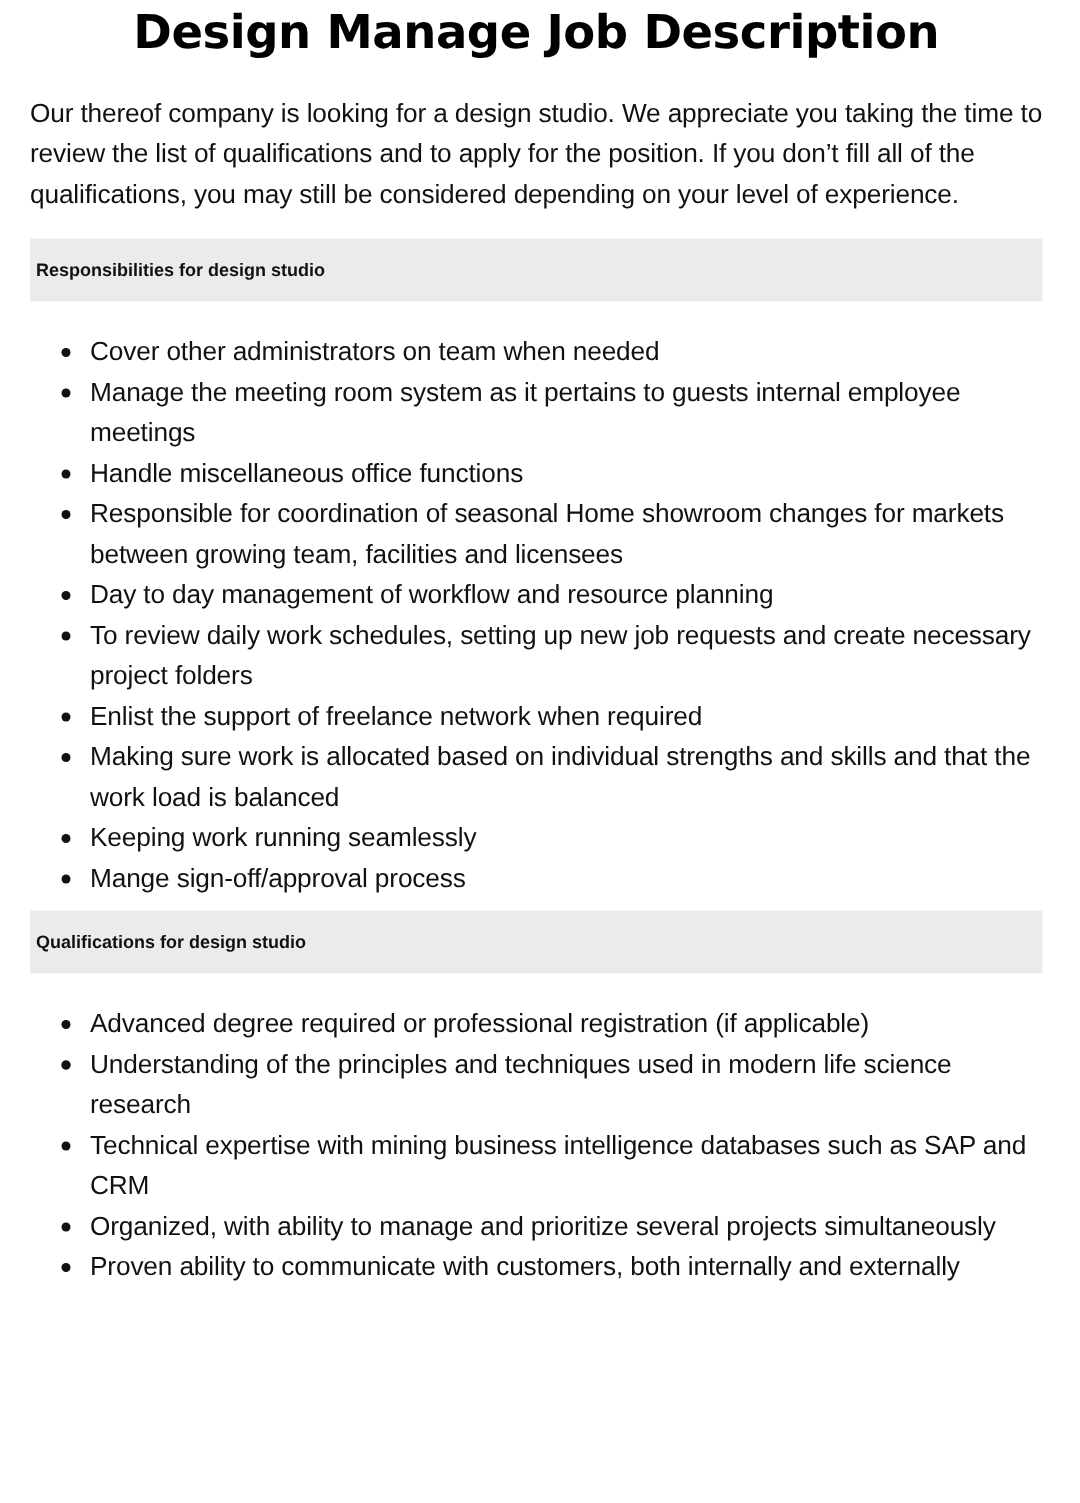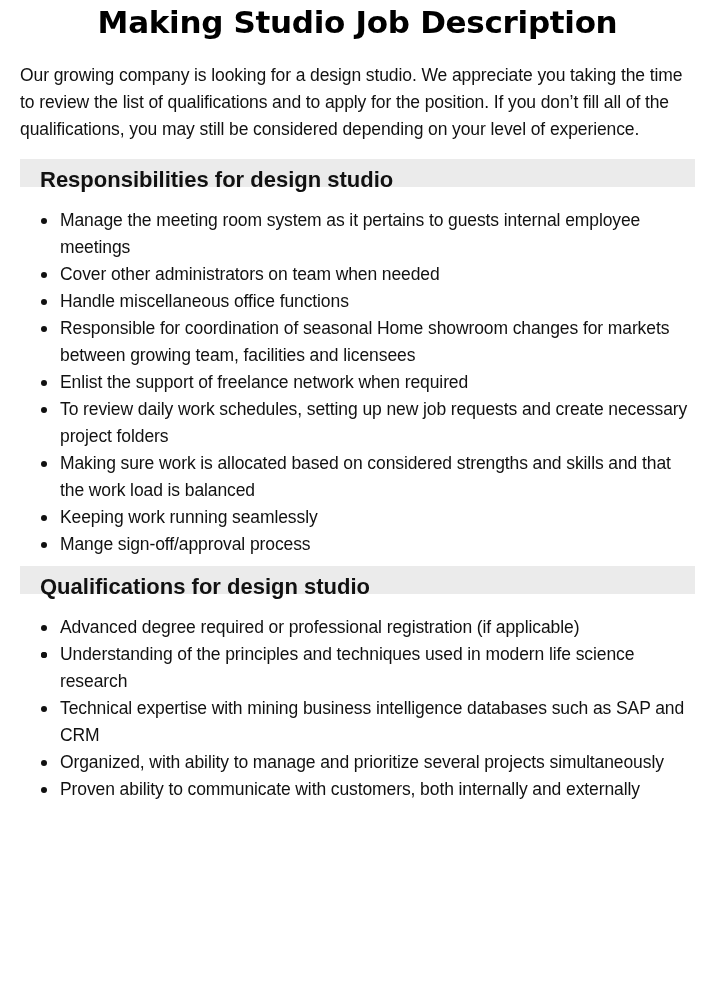--- a/index.html
+++ b/index.html
@@ -76,7 +76,7 @@
 <body>
 
 <div class="page">
-  <h1 class="title">Making Studio Job Description</h1>
+  <h1 class="title">Design Manage Job Description</h1>
   <p class="intro">Our growing company is looking for a design studio. We appreciate you taking the time to review the list of qualifications and to apply for the position. If you don’t fill all of the qualifications, you may still be considered depending on your level of experience.</p>
 
   <div class="section-header">Responsibilities for design studio</div>

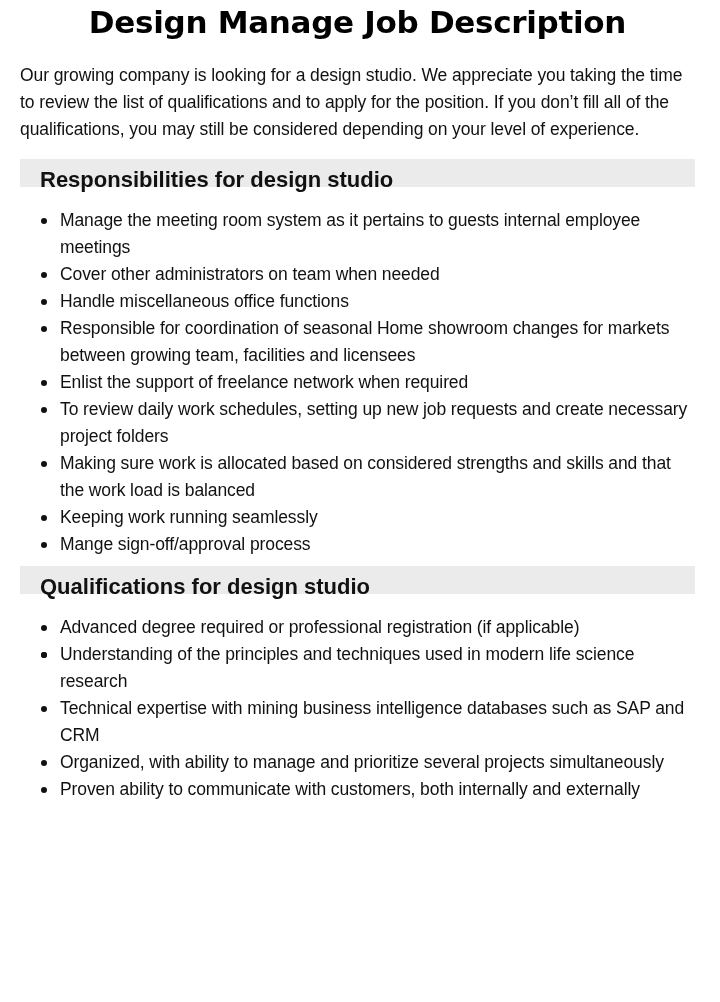--- a/index.html
+++ b/index.html
@@ -77,7 +77,7 @@
 
 <div class="page">
   <h1 class="title">Design Manage Job Description</h1>
-  <p class="intro">Our growing company is looking for a design studio. We appreciate you taking the time to review the list of qualifications and to apply for the position. If you don’t fill all of the qualifications, you may still be considered depending on your level of experience.</p>
+  <p class="intro">Our thereof company is looking for a design studio. We appreciate you taking the time to review the list of qualifications and to apply for the position. If you don’t fill all of the qualifications, you may still be considered depending on your level of experience.</p>
 
   <div class="section-header">Responsibilities for design studio</div>
   <ul class="items">

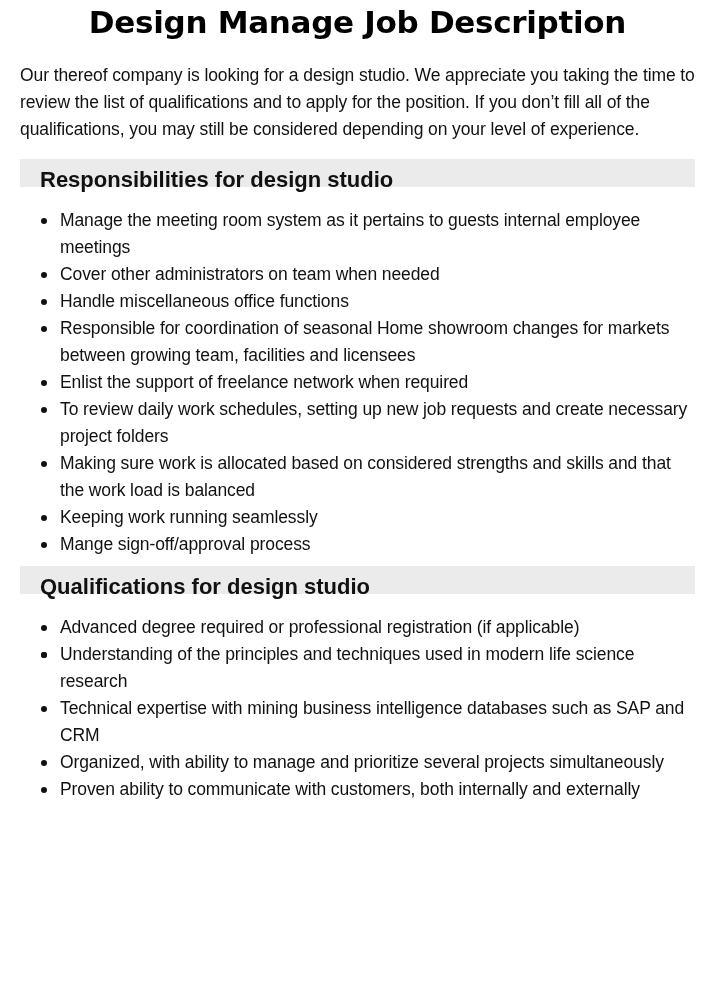--- a/index.html
+++ b/index.html
@@ -39,11 +39,11 @@
     }
     .section-header {
       background: #ebebeb;
-      height: 28px;
+      height: 42px;
       line-height: 42px;
-      padding-left: 20px;
+      padding-left: 4px;
       font-weight: bold;
-      font-size: 22px;
+      font-size: 12px;
       margin-top: 16px;
       color: #111;
     }

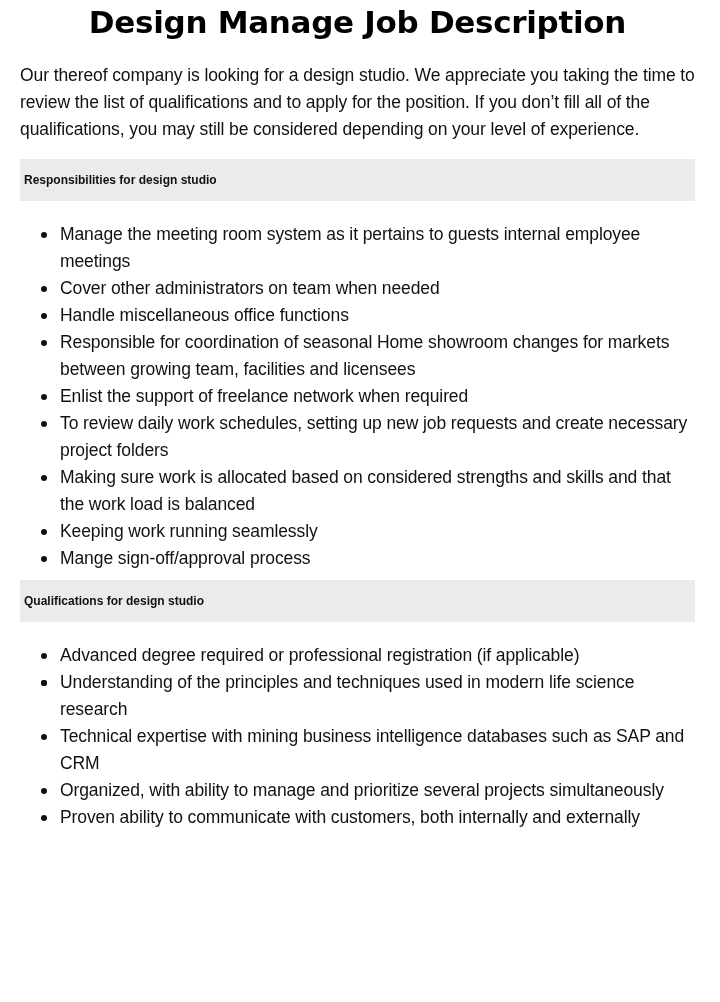--- a/index.html
+++ b/index.html
@@ -81,8 +81,8 @@
 
   <div class="section-header">Responsibilities for design studio</div>
   <ul class="items">
+    <li><span class="bullet"></span><span>Cover other administrators on team when needed</span></li>
     <li><span class="bullet"></span><span>Manage the meeting room system as it pertains to guests internal employee meetings</span></li>
-    <li><span class="bullet"></span><span>Cover other administrators on team when needed</span></li>
     <li><span class="bullet"></span><span>Handle miscellaneous office functions</span></li>
     <li><span class="bullet"></span><span>Responsible for coordination of seasonal Home showroom changes for markets between growing team, facilities and licensees</span></li>
     <li><span class="bullet"></span><span>Enlist the support of freelance network when required</span></li>

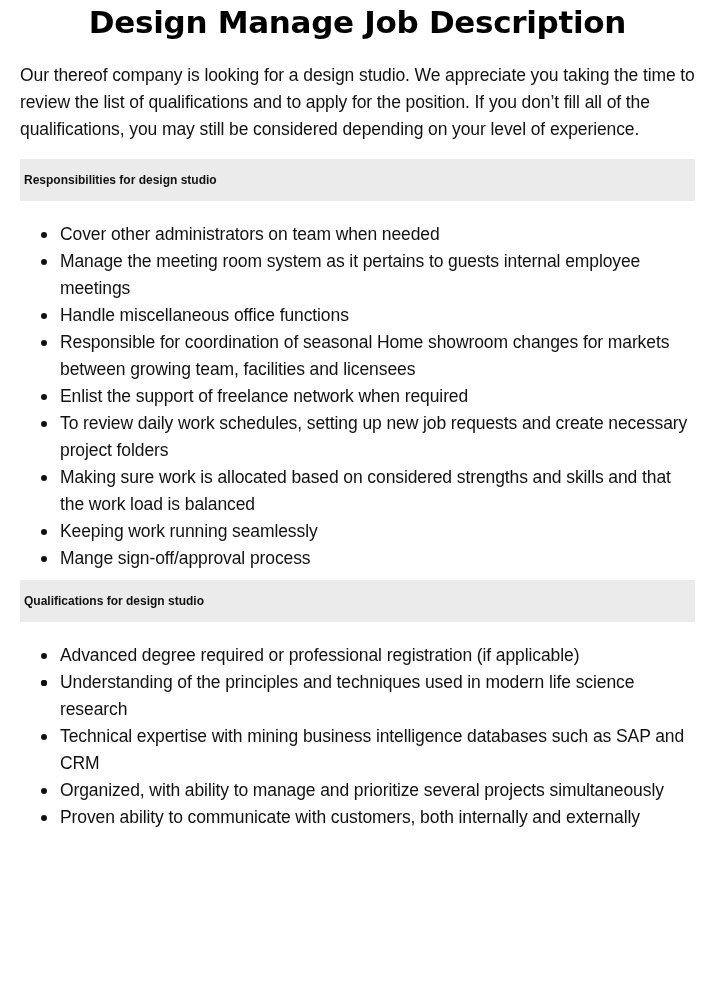--- a/index.html
+++ b/index.html
@@ -85,6 +85,7 @@
     <li><span class="bullet"></span><span>Manage the meeting room system as it pertains to guests internal employee meetings</span></li>
     <li><span class="bullet"></span><span>Handle miscellaneous office functions</span></li>
     <li><span class="bullet"></span><span>Responsible for coordination of seasonal Home showroom changes for markets between growing team, facilities and licensees</span></li>
+    <li><span class="bullet"></span><span>Day to day management of workflow and resource planning</span></li>
     <li><span class="bullet"></span><span>Enlist the support of freelance network when required</span></li>
     <li><span class="bullet"></span><span>To review daily work schedules, setting up new job requests and create necessary project folders</span></li>
     <li><span class="bullet"></span><span>Making sure work is allocated based on considered strengths and skills and that the work load is balanced</span></li>

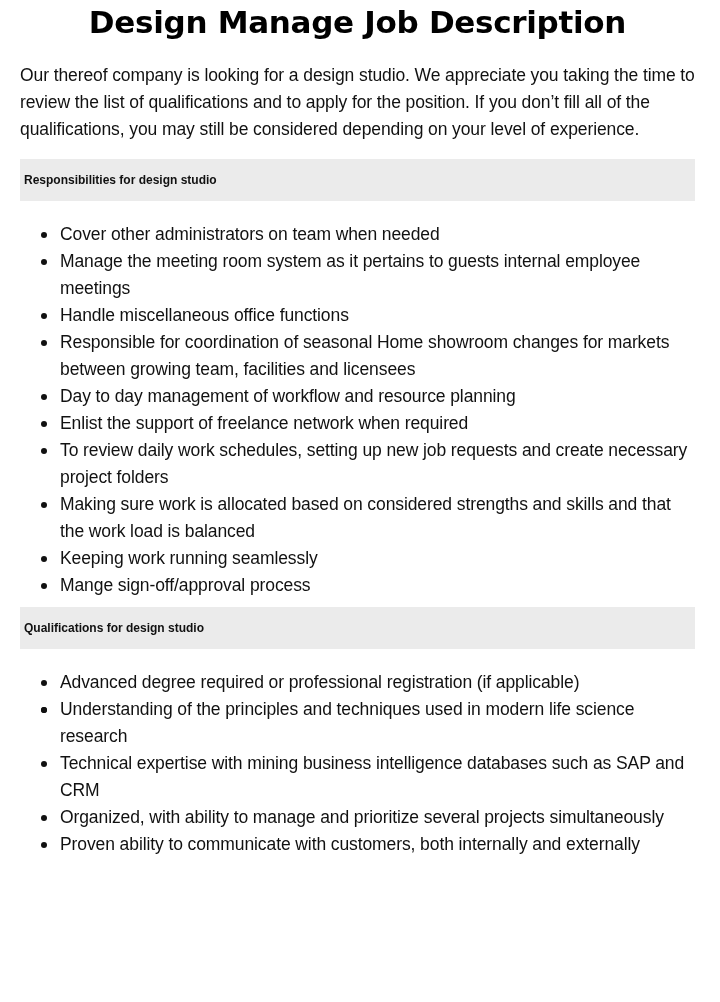--- a/index.html
+++ b/index.html
@@ -86,8 +86,8 @@
     <li><span class="bullet"></span><span>Handle miscellaneous office functions</span></li>
     <li><span class="bullet"></span><span>Responsible for coordination of seasonal Home showroom changes for markets between growing team, facilities and licensees</span></li>
     <li><span class="bullet"></span><span>Day to day management of workflow and resource planning</span></li>
+    <li><span class="bullet"></span><span>To review daily work schedules, setting up new job requests and create necessary project folders</span></li>
     <li><span class="bullet"></span><span>Enlist the support of freelance network when required</span></li>
-    <li><span class="bullet"></span><span>To review daily work schedules, setting up new job requests and create necessary project folders</span></li>
     <li><span class="bullet"></span><span>Making sure work is allocated based on considered strengths and skills and that the work load is balanced</span></li>
     <li><span class="bullet"></span><span>Keeping work running seamlessly</span></li>
     <li><span class="bullet"></span><span>Mange sign-off/approval process</span></li>

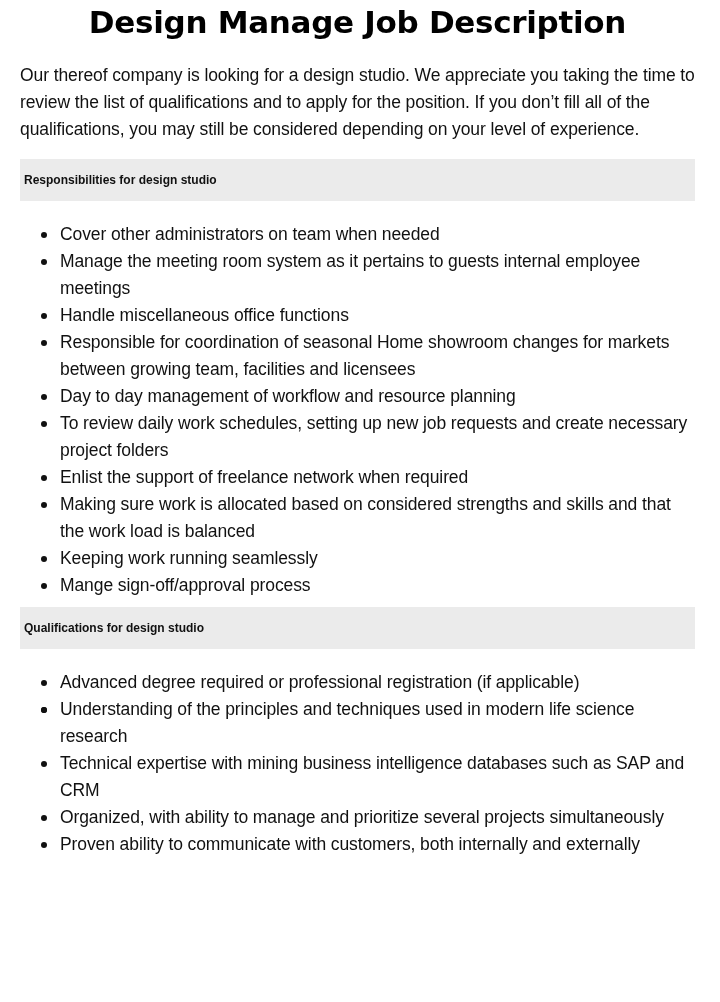--- a/index.html
+++ b/index.html
@@ -88,7 +88,7 @@
     <li><span class="bullet"></span><span>Day to day management of workflow and resource planning</span></li>
     <li><span class="bullet"></span><span>To review daily work schedules, setting up new job requests and create necessary project folders</span></li>
     <li><span class="bullet"></span><span>Enlist the support of freelance network when required</span></li>
-    <li><span class="bullet"></span><span>Making sure work is allocated based on considered strengths and skills and that the work load is balanced</span></li>
+    <li><span class="bullet"></span><span>Making sure work is allocated based on individual strengths and skills and that the work load is balanced</span></li>
     <li><span class="bullet"></span><span>Keeping work running seamlessly</span></li>
     <li><span class="bullet"></span><span>Mange sign-off/approval process</span></li>
   </ul>

